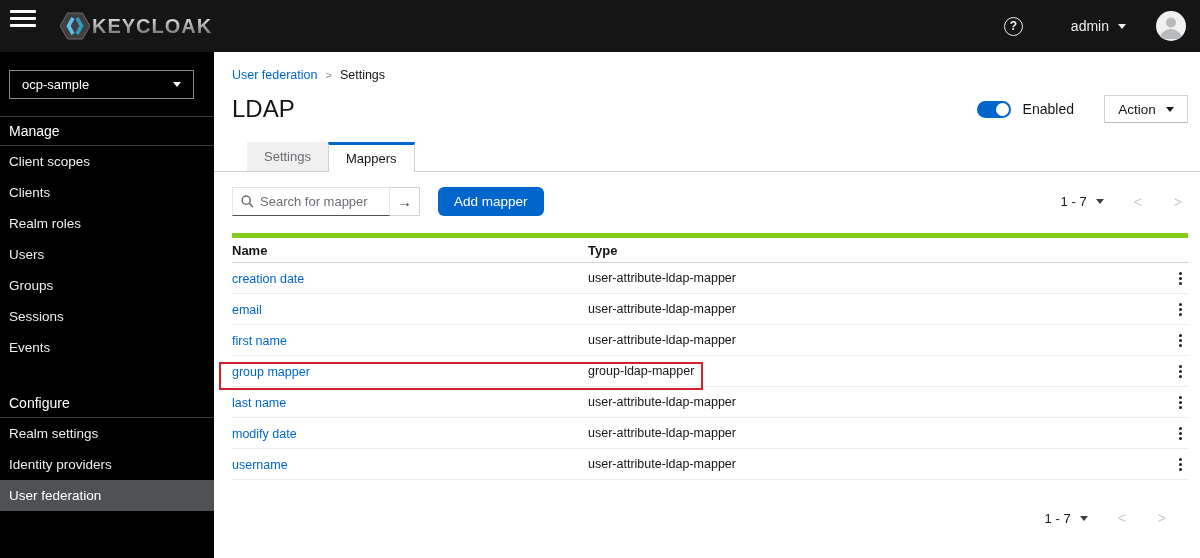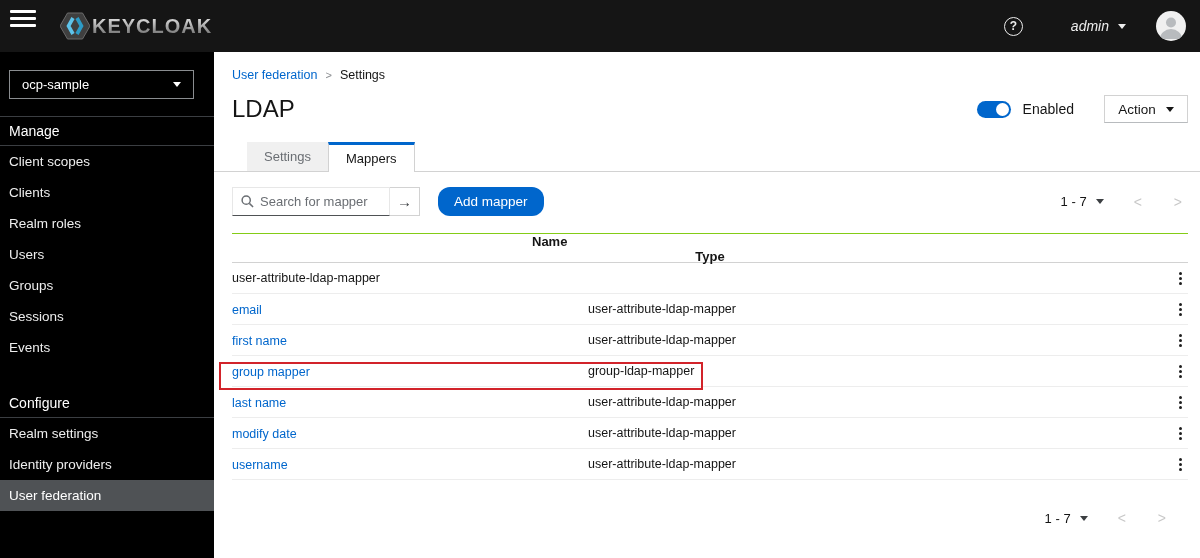--- a/index.html
+++ b/index.html
@@ -21,7 +21,7 @@
               color:#ededed; font-size:12px; font-weight:bold; display:flex; align-items:center;
               justify-content:center; background:none; cursor:pointer; margin-right:48px; }
   .user-menu { display:flex; align-items:center; gap:9px; color:#ededed; font-size:14px;
-               background:none; border:none; cursor:pointer;font-style:italic; }
+               background:none; border:none; cursor:pointer; }
   .caret { display:inline-block; width:0; height:0; border-left:4px solid transparent;
            border-right:4px solid transparent; border-top:5px solid currentColor; }
   .user-menu .caret { color:#ededed; }

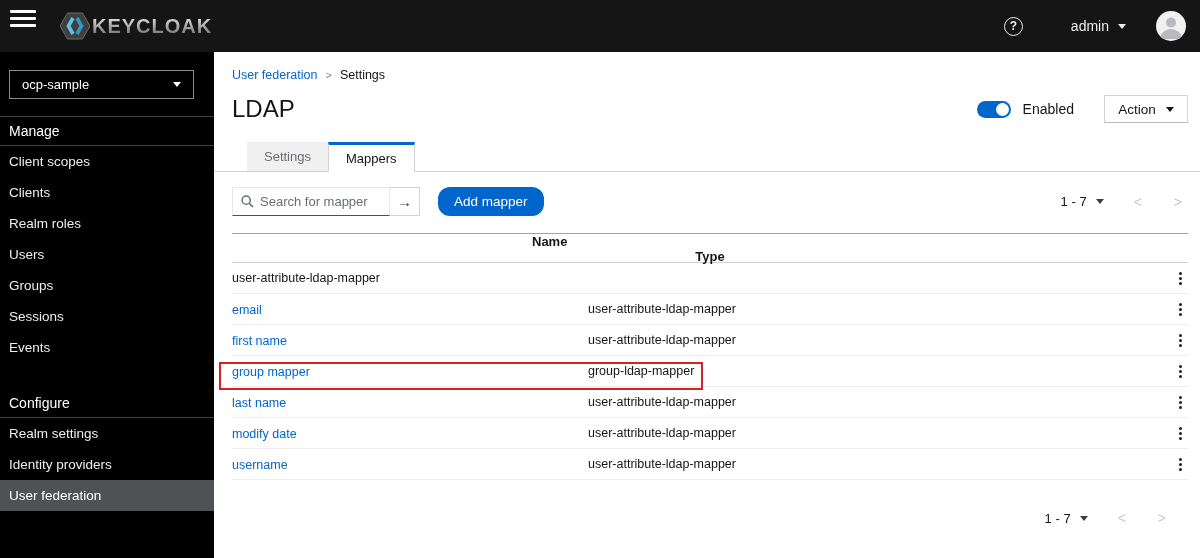--- a/index.html
+++ b/index.html
@@ -83,7 +83,7 @@
   .go-btn { width:30px; height:29px; border:1px solid #d2d2d2; border-left:none; background:#fff;
             color:#3c3f42; font-size:15px; cursor:pointer; }
   .add-btn { margin-left:18px; height:29px; padding:0 16px; background:#0066cc; color:#fff;
-             border:none; border-radius:12px; font-size:13.5px; cursor:pointer; font-family:inherit; }
+             border:none; border-radius:6px; font-size:13.5px; cursor:pointer; font-family:inherit; }
   .pager { margin-left:auto; display:flex; align-items:center; }
   .pager-range { display:flex; align-items:center; gap:9px; font-size:13px; color:#151515;
                  background:none; border:none; cursor:pointer; font-family:inherit; }

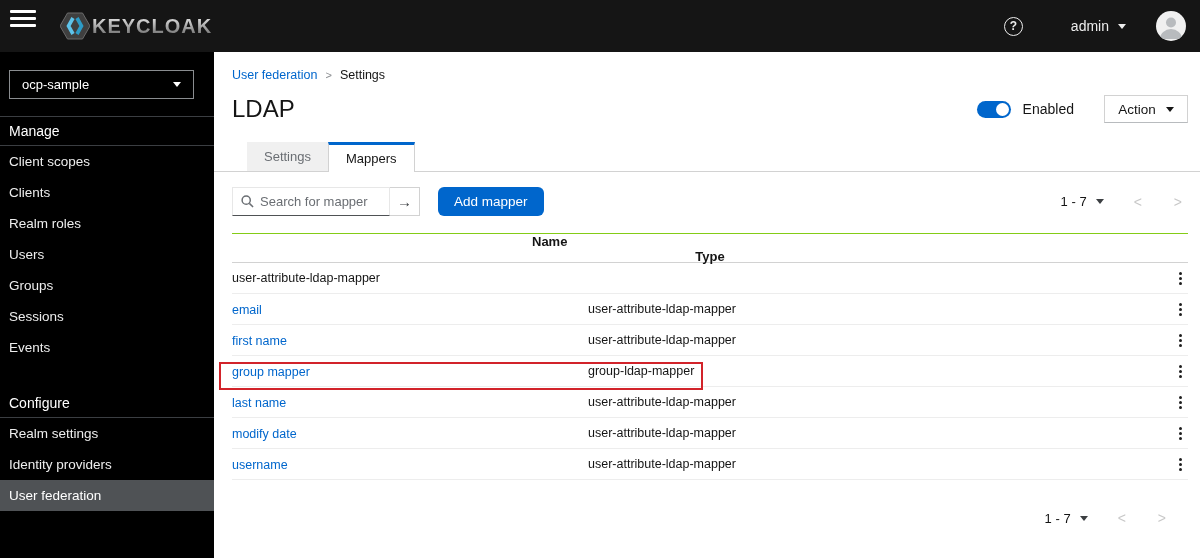--- a/index.html
+++ b/index.html
@@ -95,7 +95,7 @@
 
   .mapper-table { margin-top:17px; }
   .t-row { display:flex; align-items:center; height:31px; border-bottom:1px solid #ededed; }
-  .t-head { height:30px; border-top:1px solid #84cc16; border-bottom:1px solid #d2d2d2;flex-direction:column; }
+  .t-head { height:30px; border-top:5px solid #84cc16; border-bottom:1px solid #d2d2d2; }
   .t-head .col { font-weight:bold; font-size:13px; color:#151515; }
   .col-name { width:356px; padding-right:10px; }
   .col-type { flex:1; font-size:12.5px; color:#151515; }

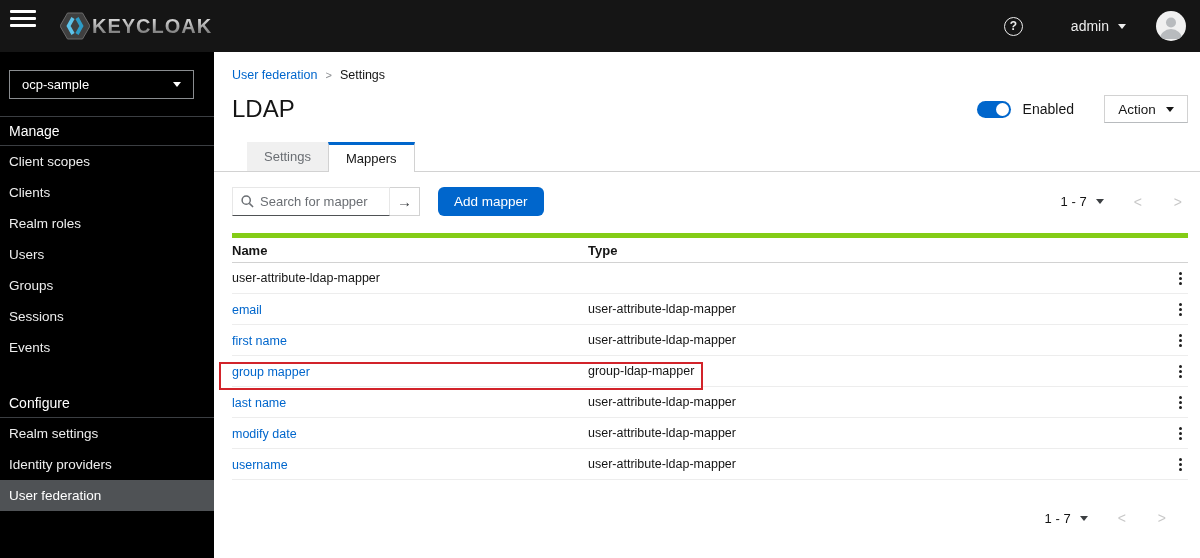--- a/index.html
+++ b/index.html
@@ -223,6 +223,7 @@
     </div>
 
     <div class="t-row">
+      <div class="col-name"><a>creation date</a></div>
       <div class="col-type">user-attribute-ldap-mapper</div>
       <div class="col-menu">
           <button class="kebab">

